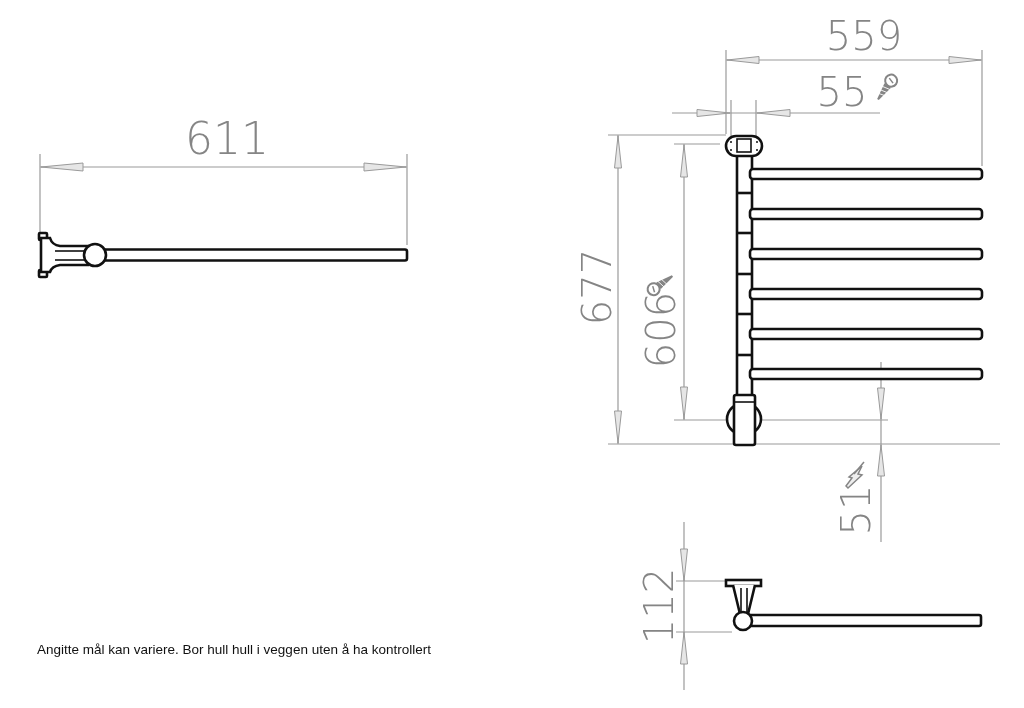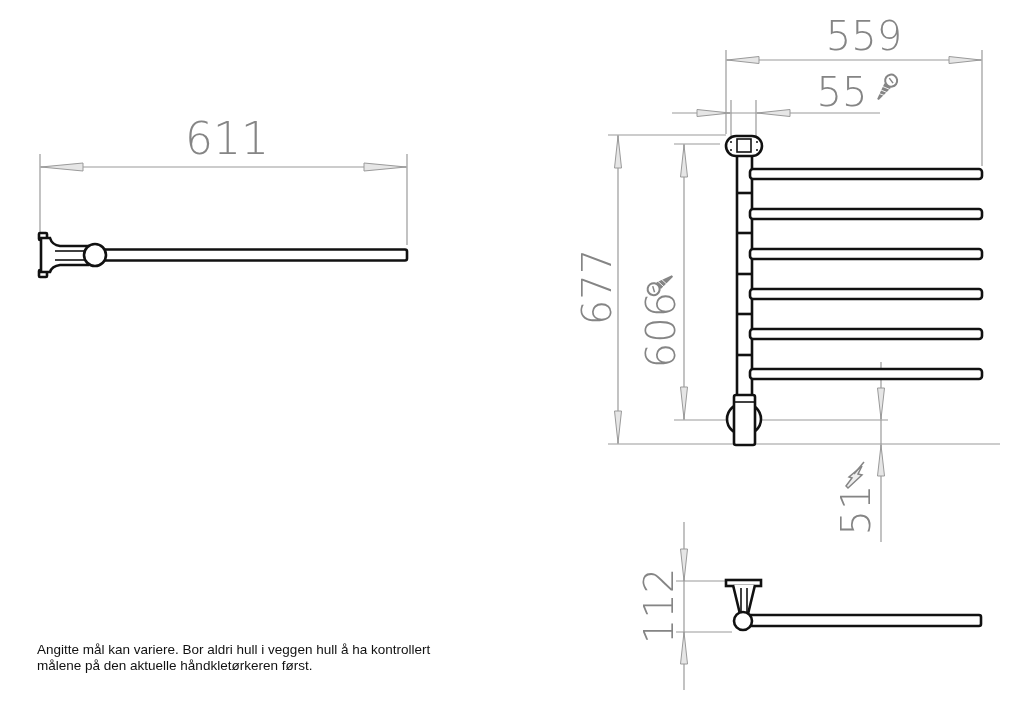--- a/index.html
+++ b/index.html
@@ -145,7 +145,7 @@
 </svg>
 
 <div class="note">
-  <div>Angitte mål kan variere. Bor aldri hull i veggen hull å ha kontrollert</div>
+  <div>Angitte mål kan variere. Bor hull hull i veggen uten å ha kontrollert</div>
   <div>målene på den aktuelle håndkletørkeren først.</div>
 </div>
 

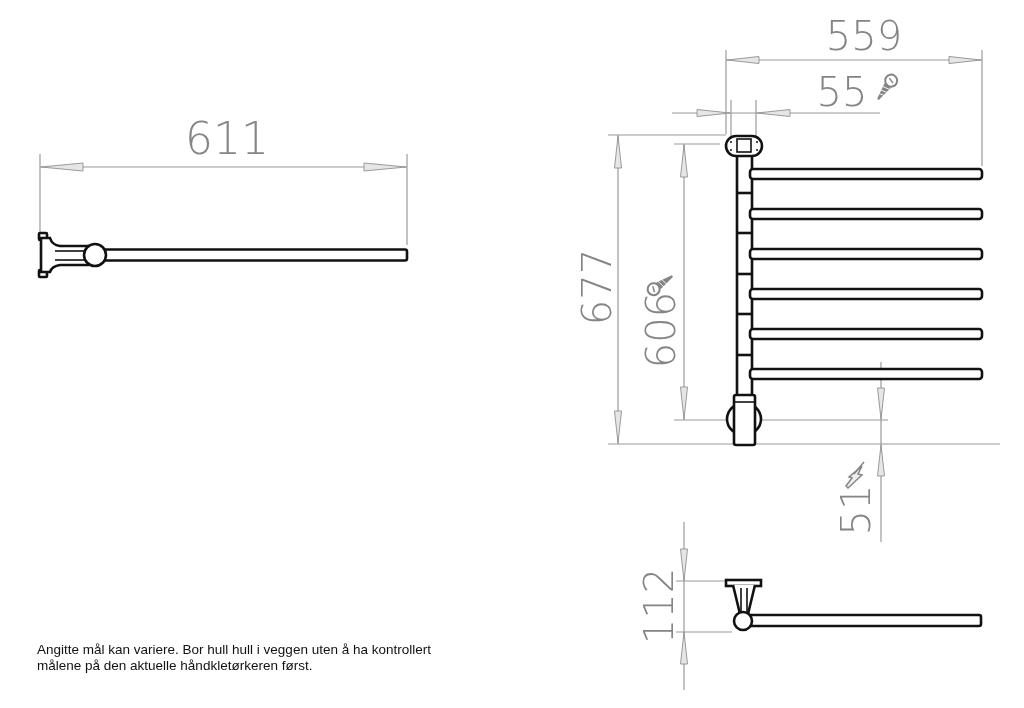--- a/index.html
+++ b/index.html
@@ -146,7 +146,6 @@
 
 <div class="note">
   <div>Angitte mål kan variere. Bor hull hull i veggen uten å ha kontrollert</div>
-  <div>målene på den aktuelle håndkletørkeren først.</div>
 </div>
 
 </body></html>

